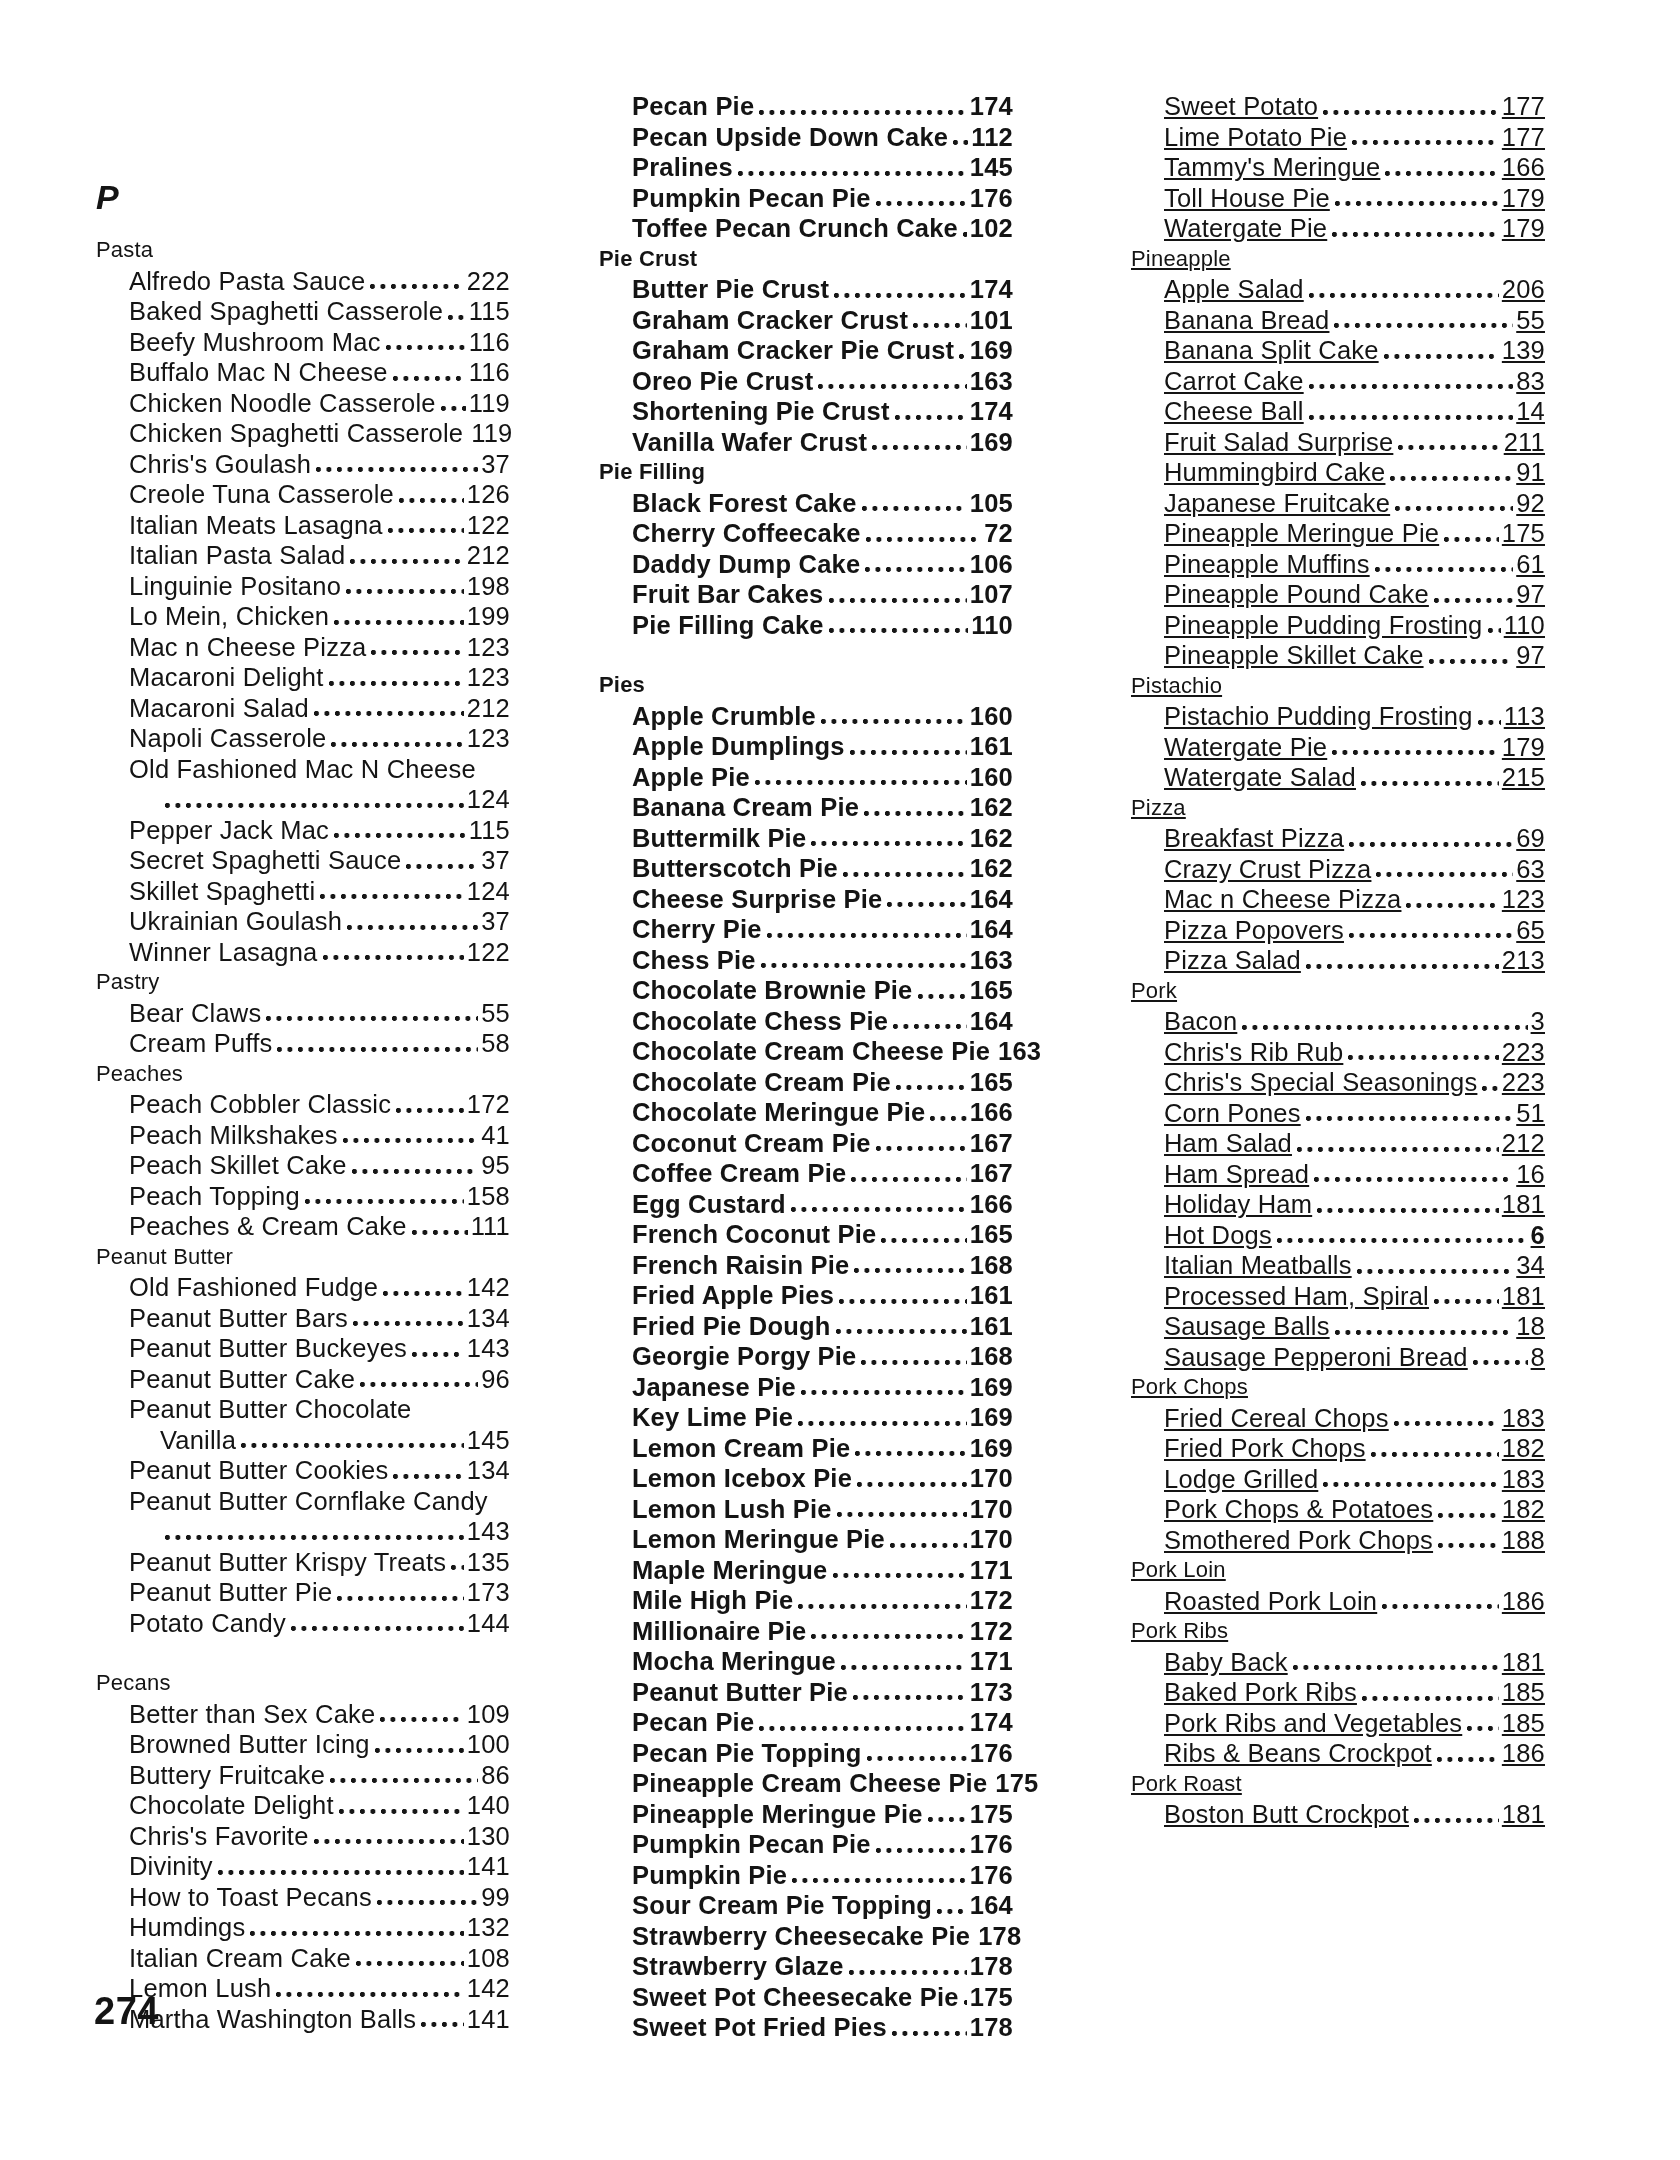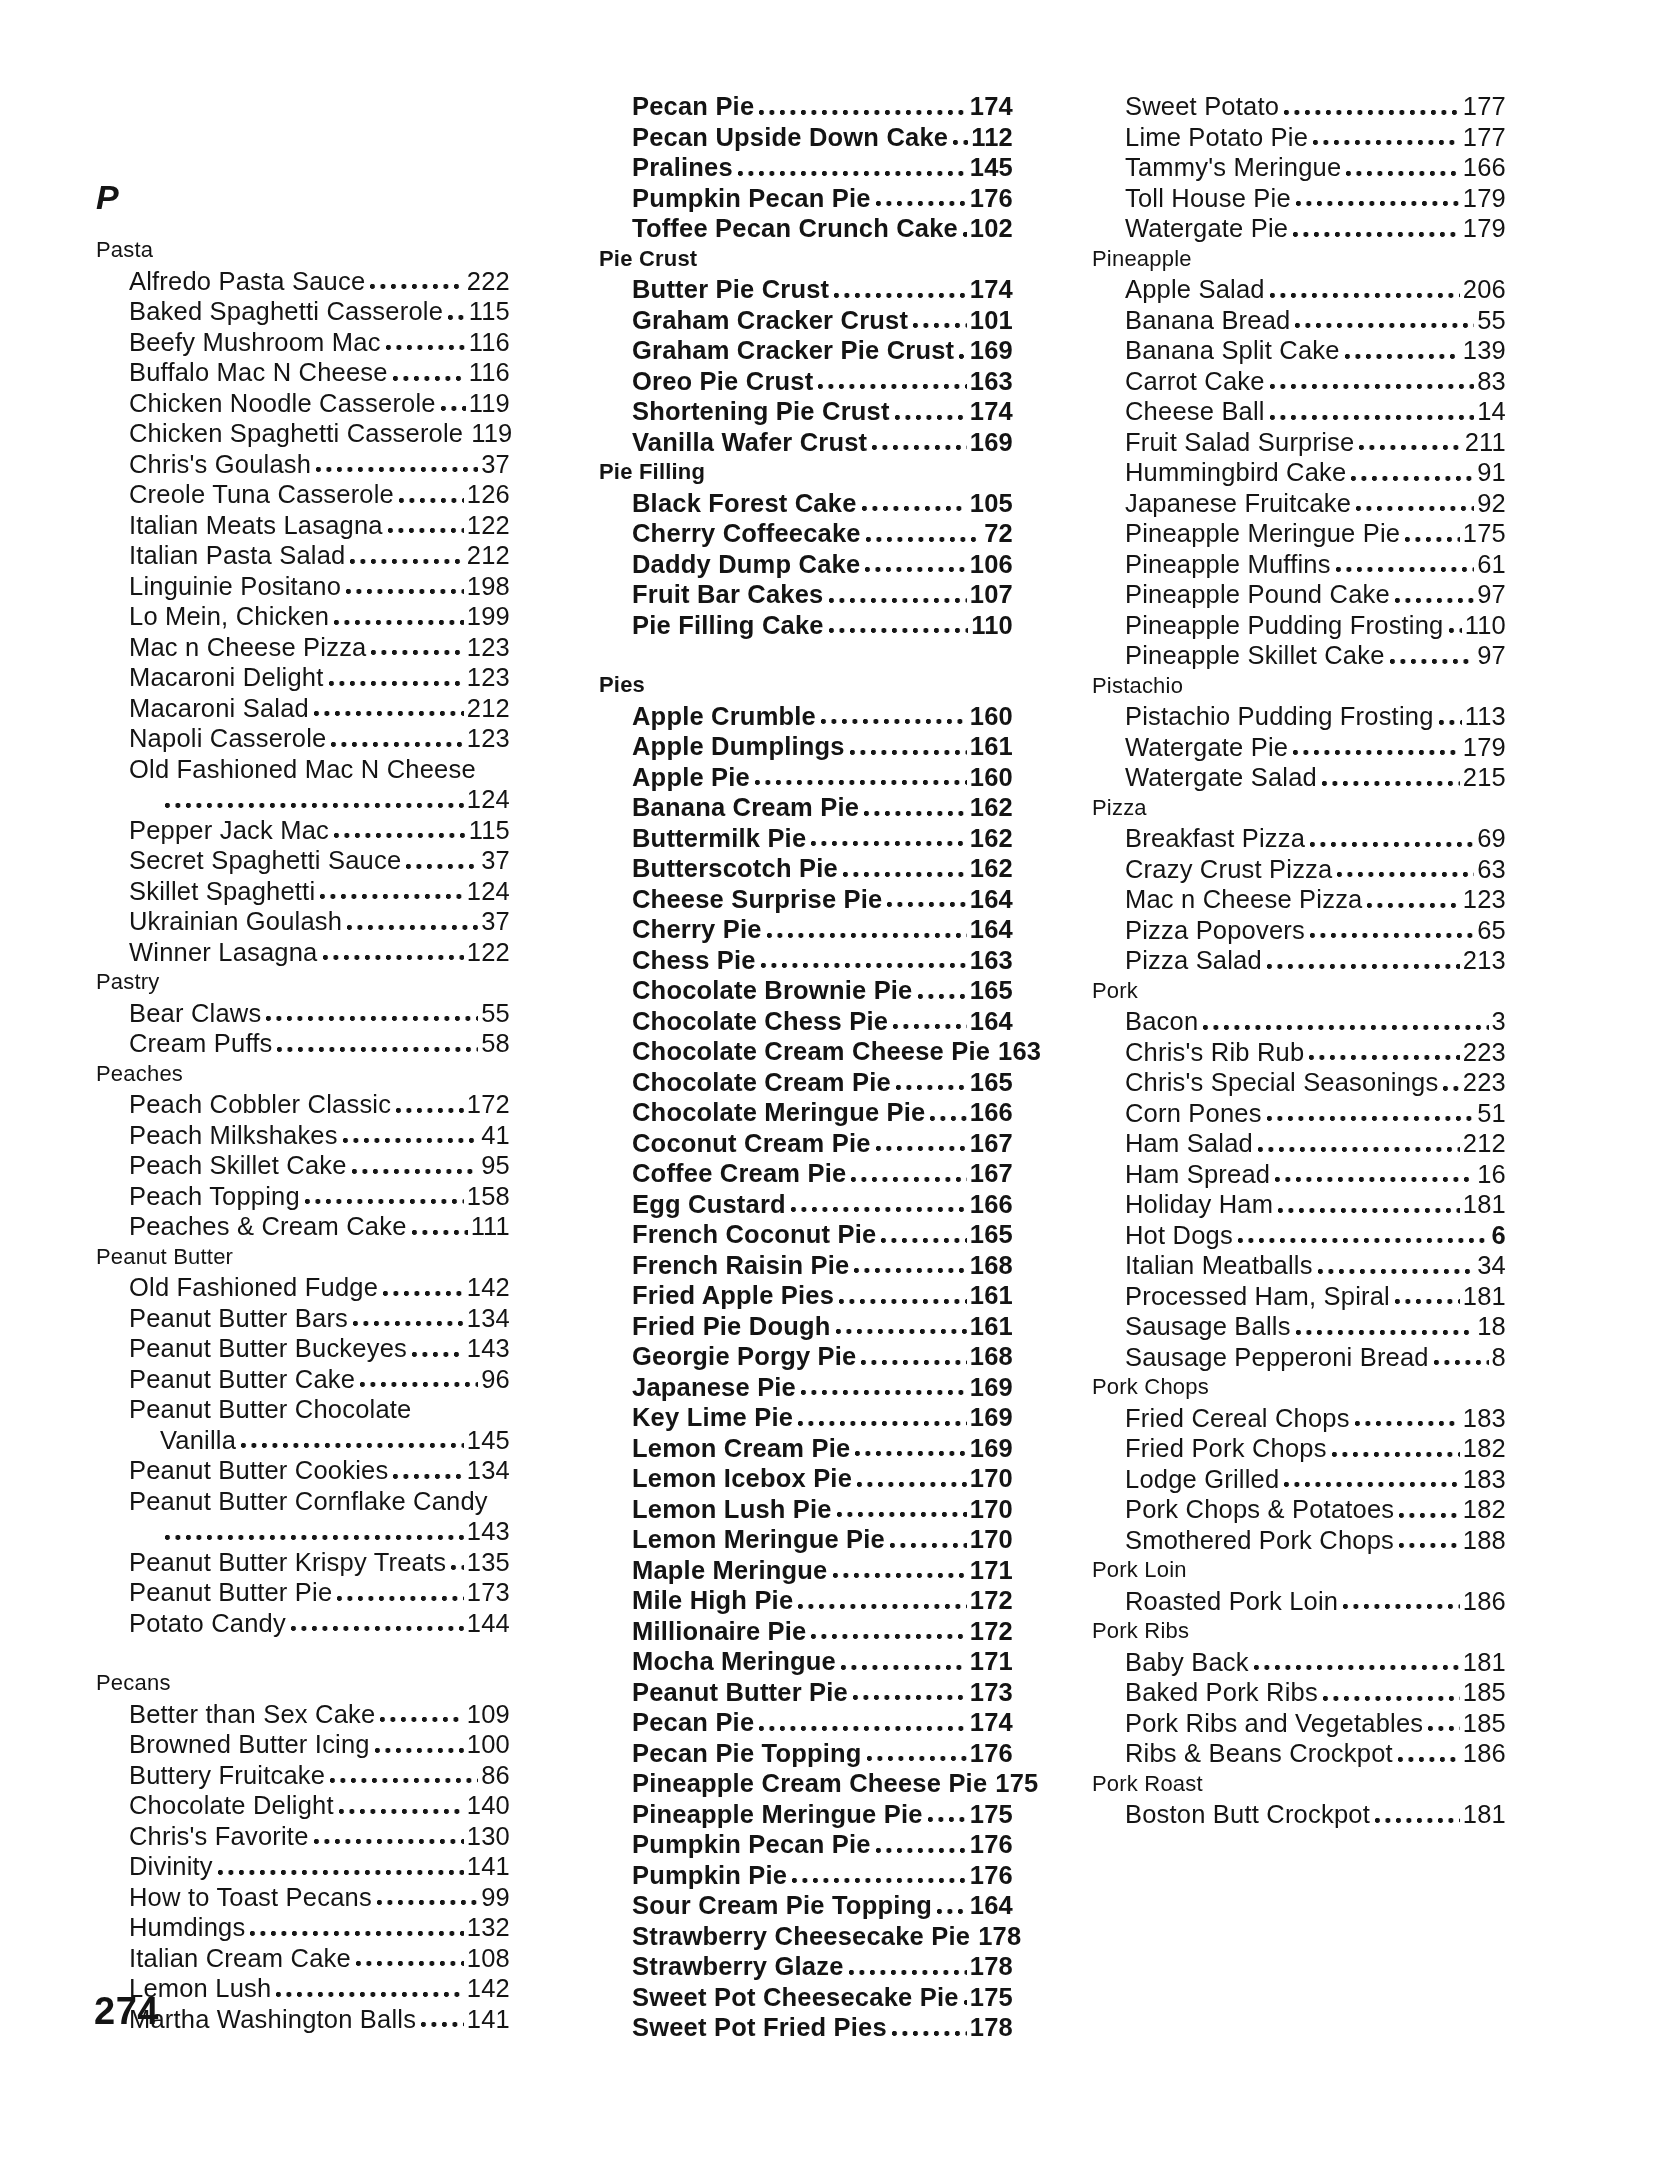--- a/index.html
+++ b/index.html
@@ -14,7 +14,7 @@
   .col{position:absolute;top:91px;width:414px;}
   .col1{left:96px;}
   .col2{left:599px;font-weight:bold;}
-  .col3{left:1092px;}
+  .col3{left:1131px;text-decoration:underline;}
   .letter{
     font-size:34px;line-height:34px;
     font-weight:bold;font-style:italic;

